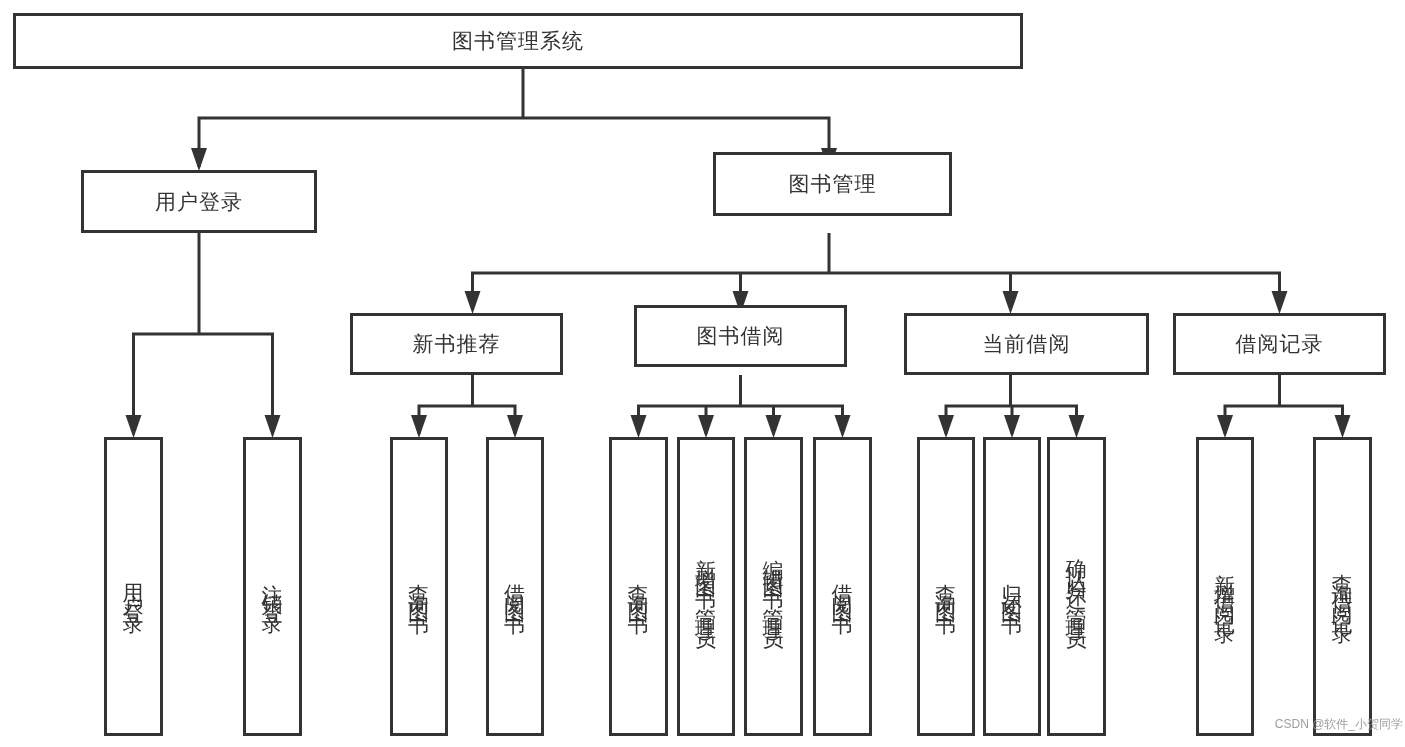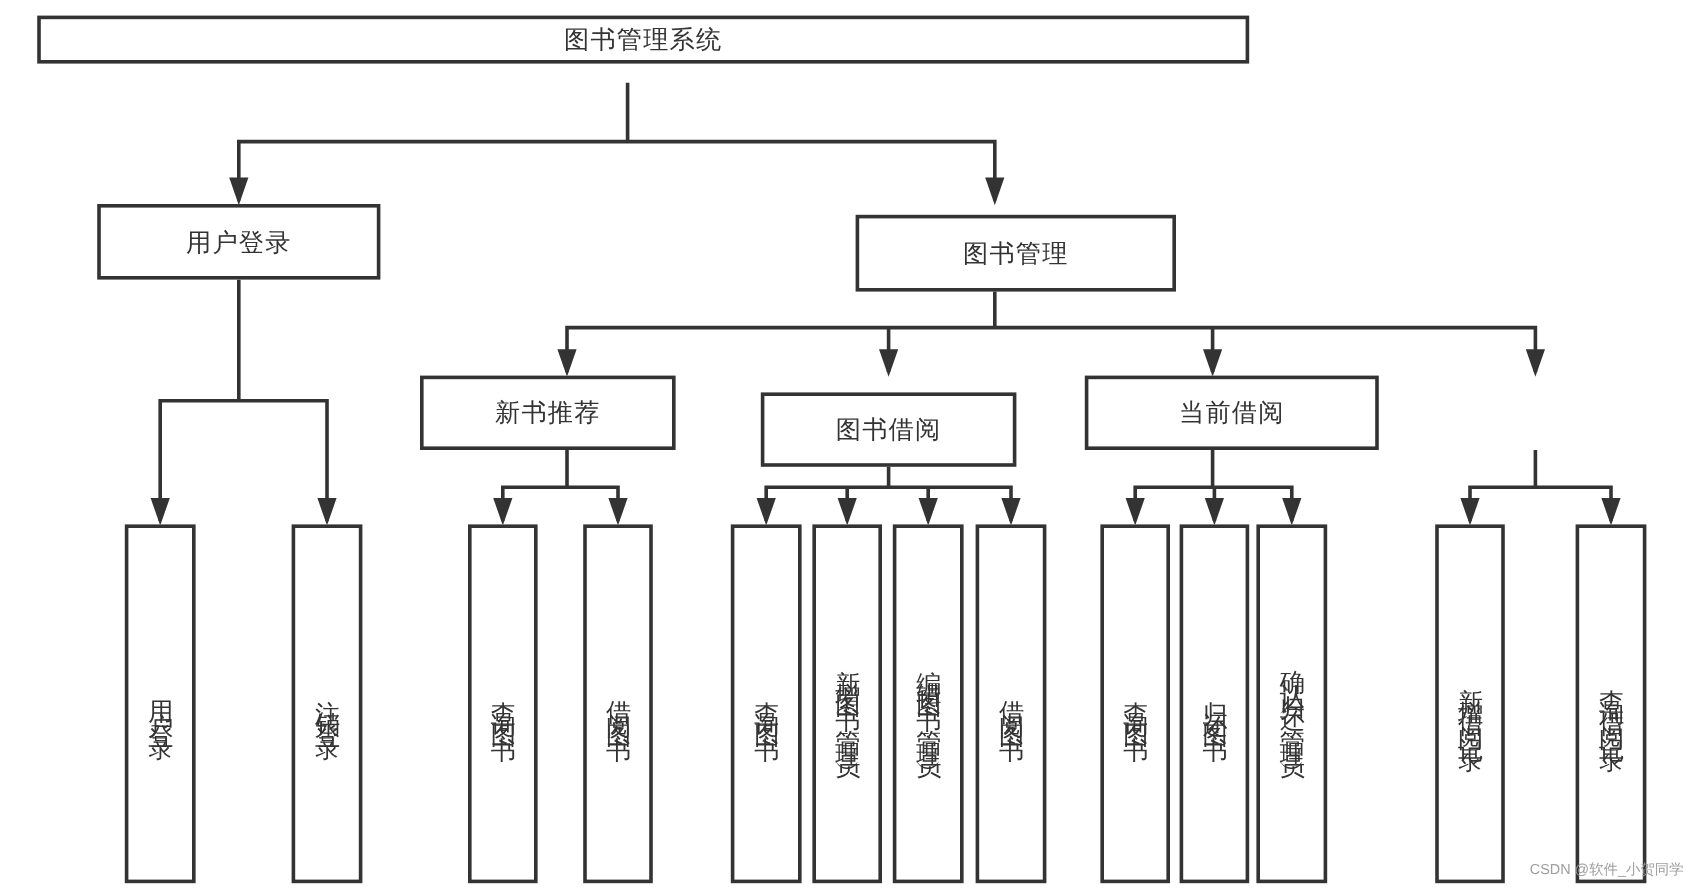--- a/index.html
+++ b/index.html
@@ -102,7 +102,7 @@
     </g>
   </svg>
 
-  <div class="box h" style="left:31px; top:13px; width:1010px; height:40px">
+  <div class="box h" style="left:13px; top:13px; width:1010px; height:56px">
     <span>图书管理系统</span>
   </div>
 

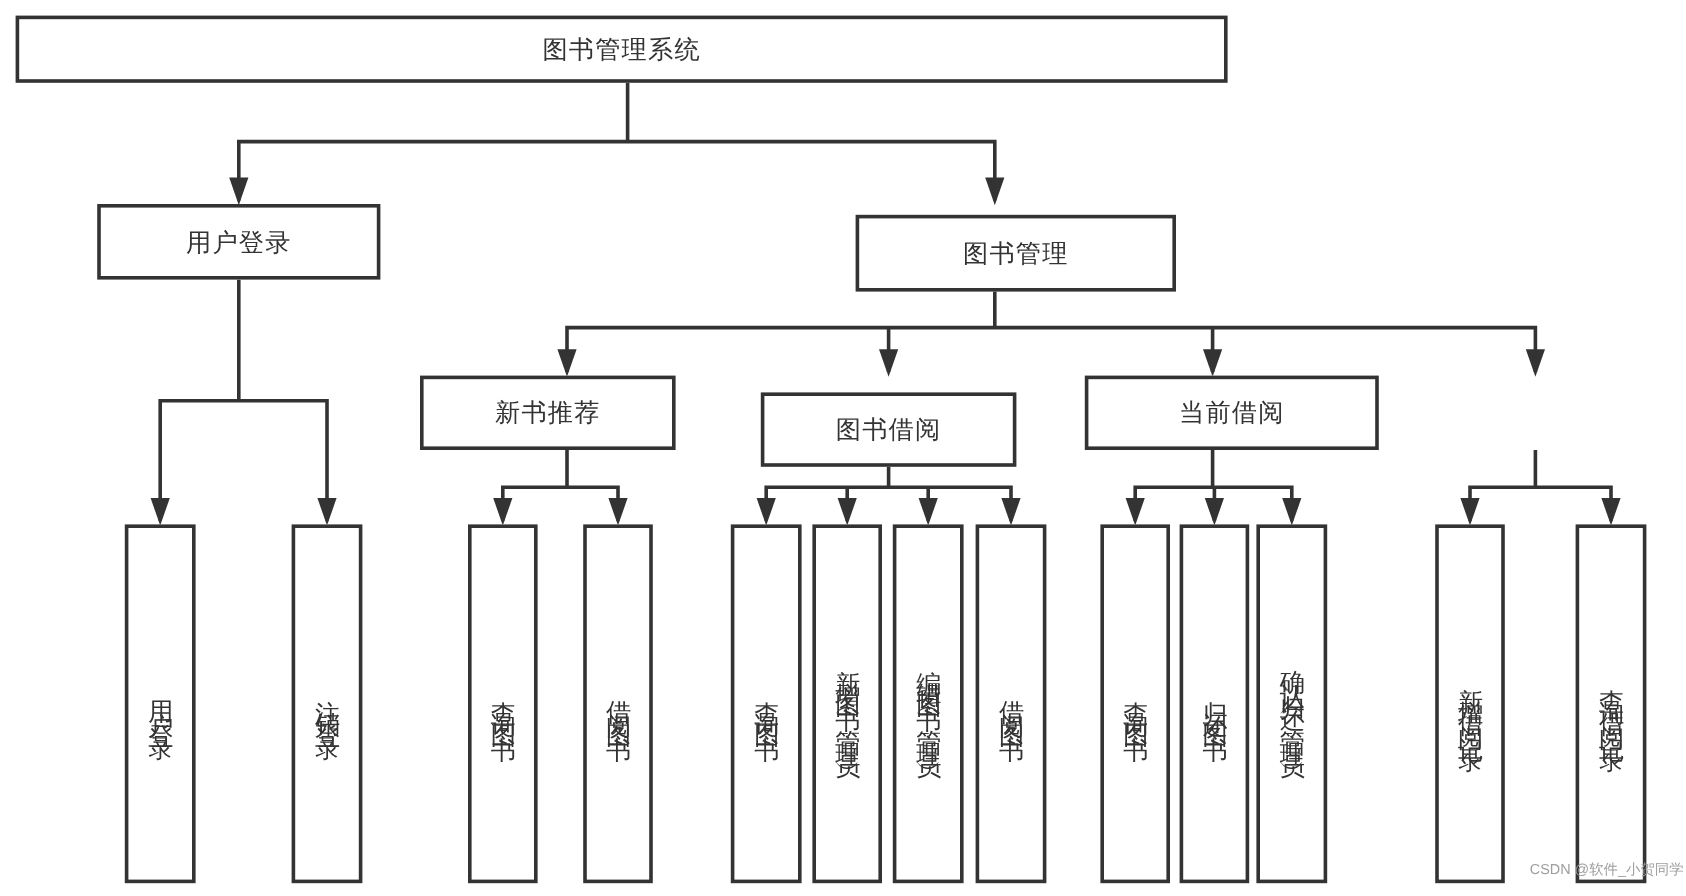--- a/index.html
+++ b/index.html
@@ -109,7 +109,7 @@
   <div class="box h" style="left:81px; top:170px; width:236px; height:63px">
     <span>用户登录</span>
   </div>
-  <div class="box h" style="left:713px; top:179px; width:267px; height:64px">
+  <div class="box h" style="left:713px; top:152px; width:239px; height:64px">
     <span>图书管理</span>
   </div>
 

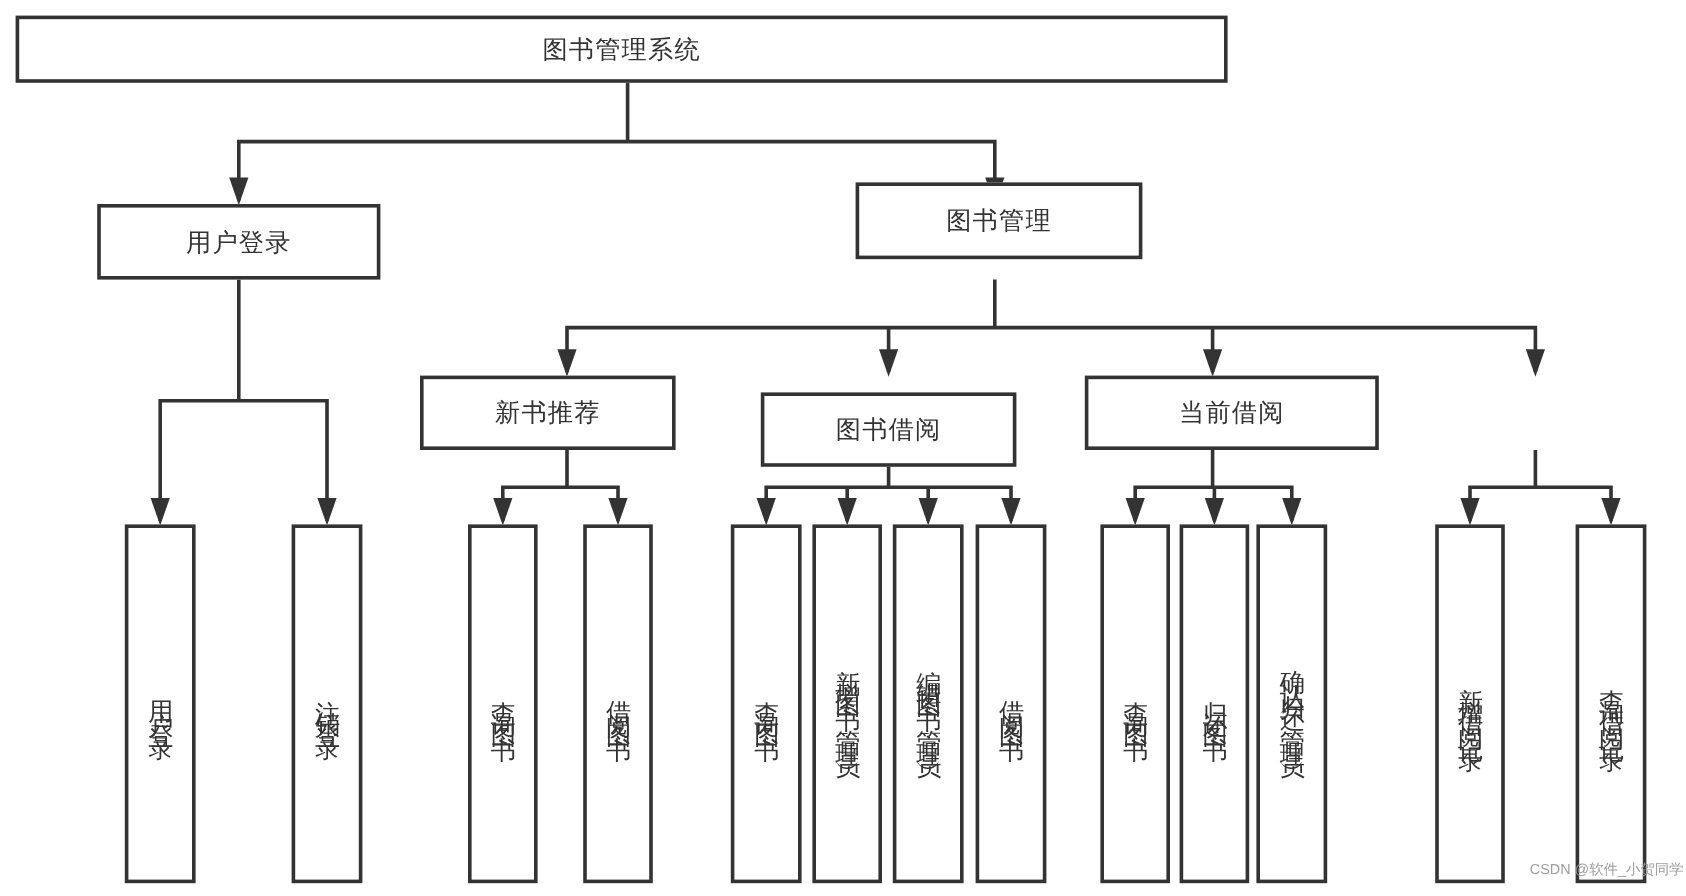--- a/index.html
+++ b/index.html
@@ -116,7 +116,7 @@
   <div class="box h" style="left:350px; top:313px; width:213px; height:62px">
     <span>新书推荐</span>
   </div>
-  <div class="box h" style="left:634px; top:327px; width:213px; height:62px">
+  <div class="box h" style="left:634px; top:305px; width:213px; height:62px">
     <span>图书借阅</span>
   </div>
   <div class="box h" style="left:904px; top:313px; width:245px; height:62px">

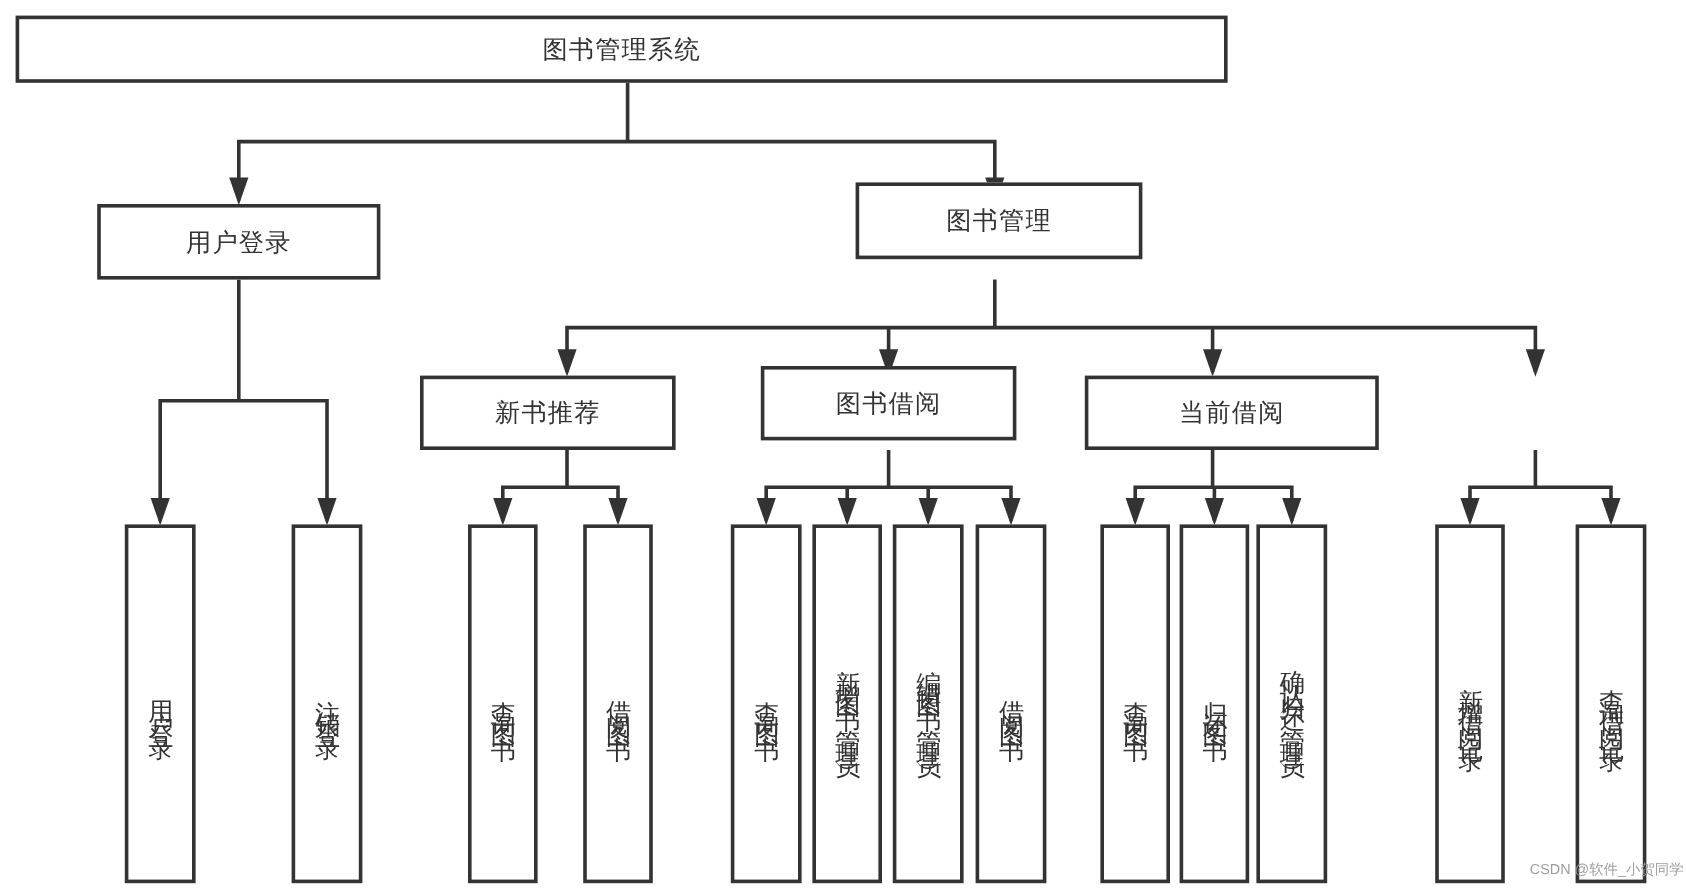--- a/index.html
+++ b/index.html
@@ -122,6 +122,9 @@
   <div class="box h" style="left:904px; top:313px; width:245px; height:62px">
     <span>当前借阅</span>
   </div>
+  <div class="box h" style="left:1173px; top:313px; width:213px; height:62px">
+    <span>借阅记录</span>
+  </div>
 
   <div class="box v" style="left:104px; top:437px; width:59px; height:299px">
     <span>用户登录</span>

